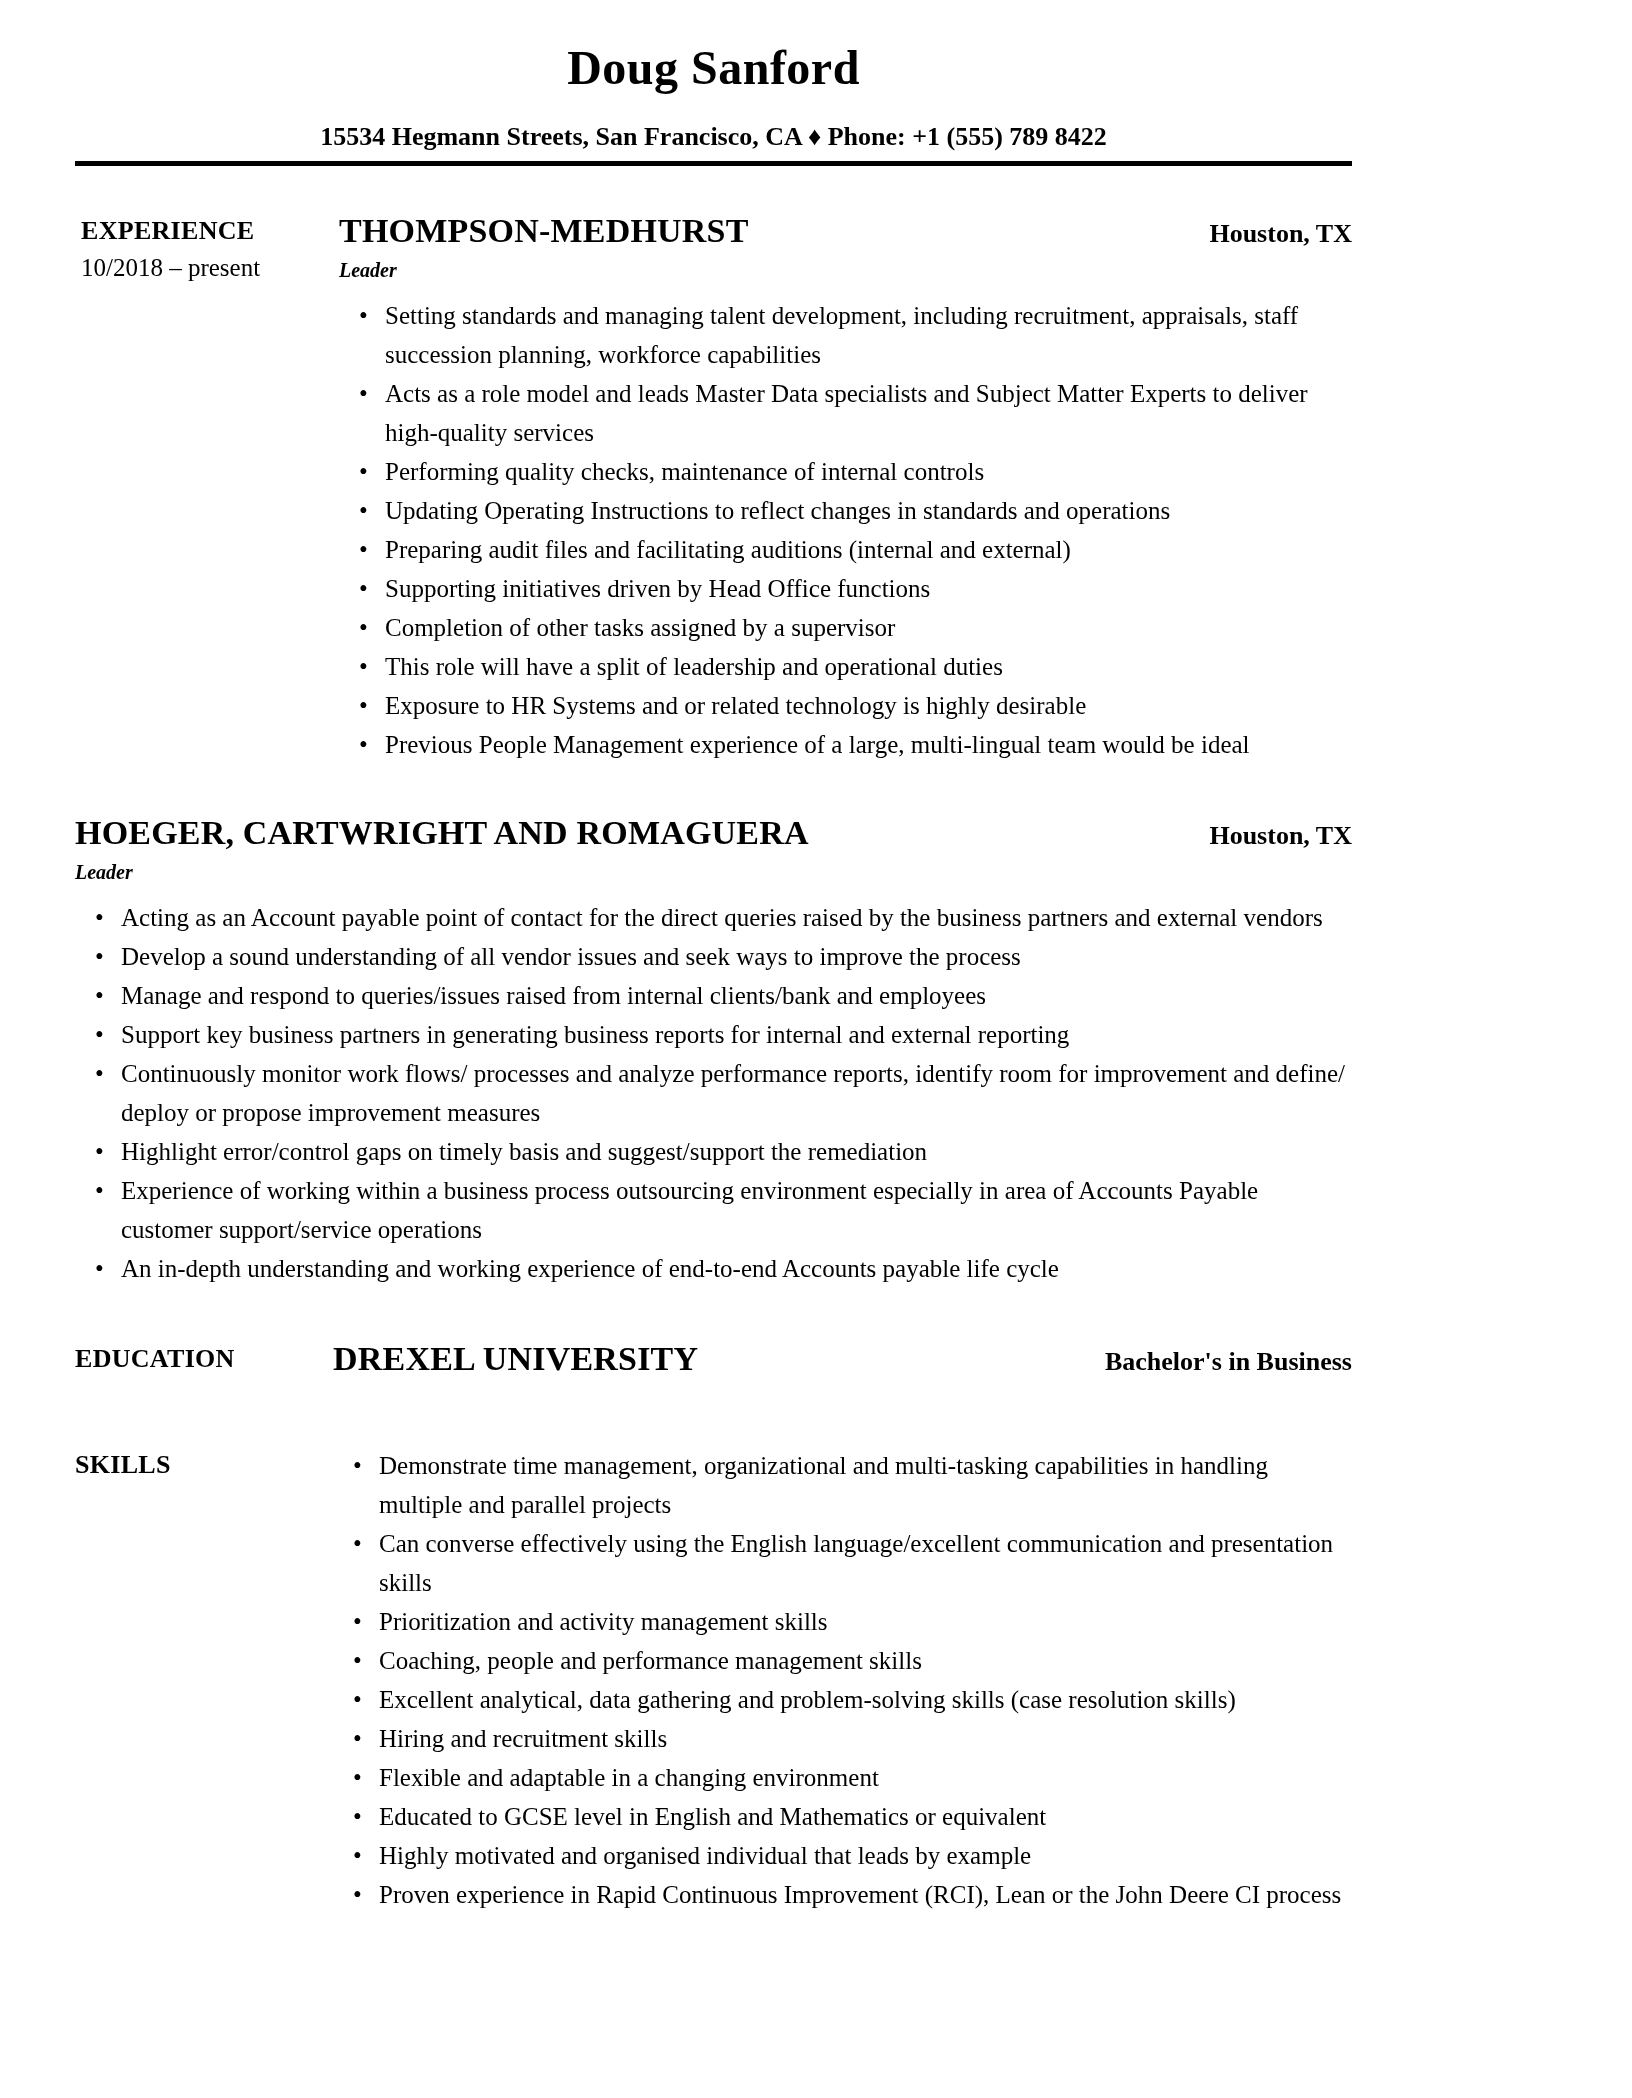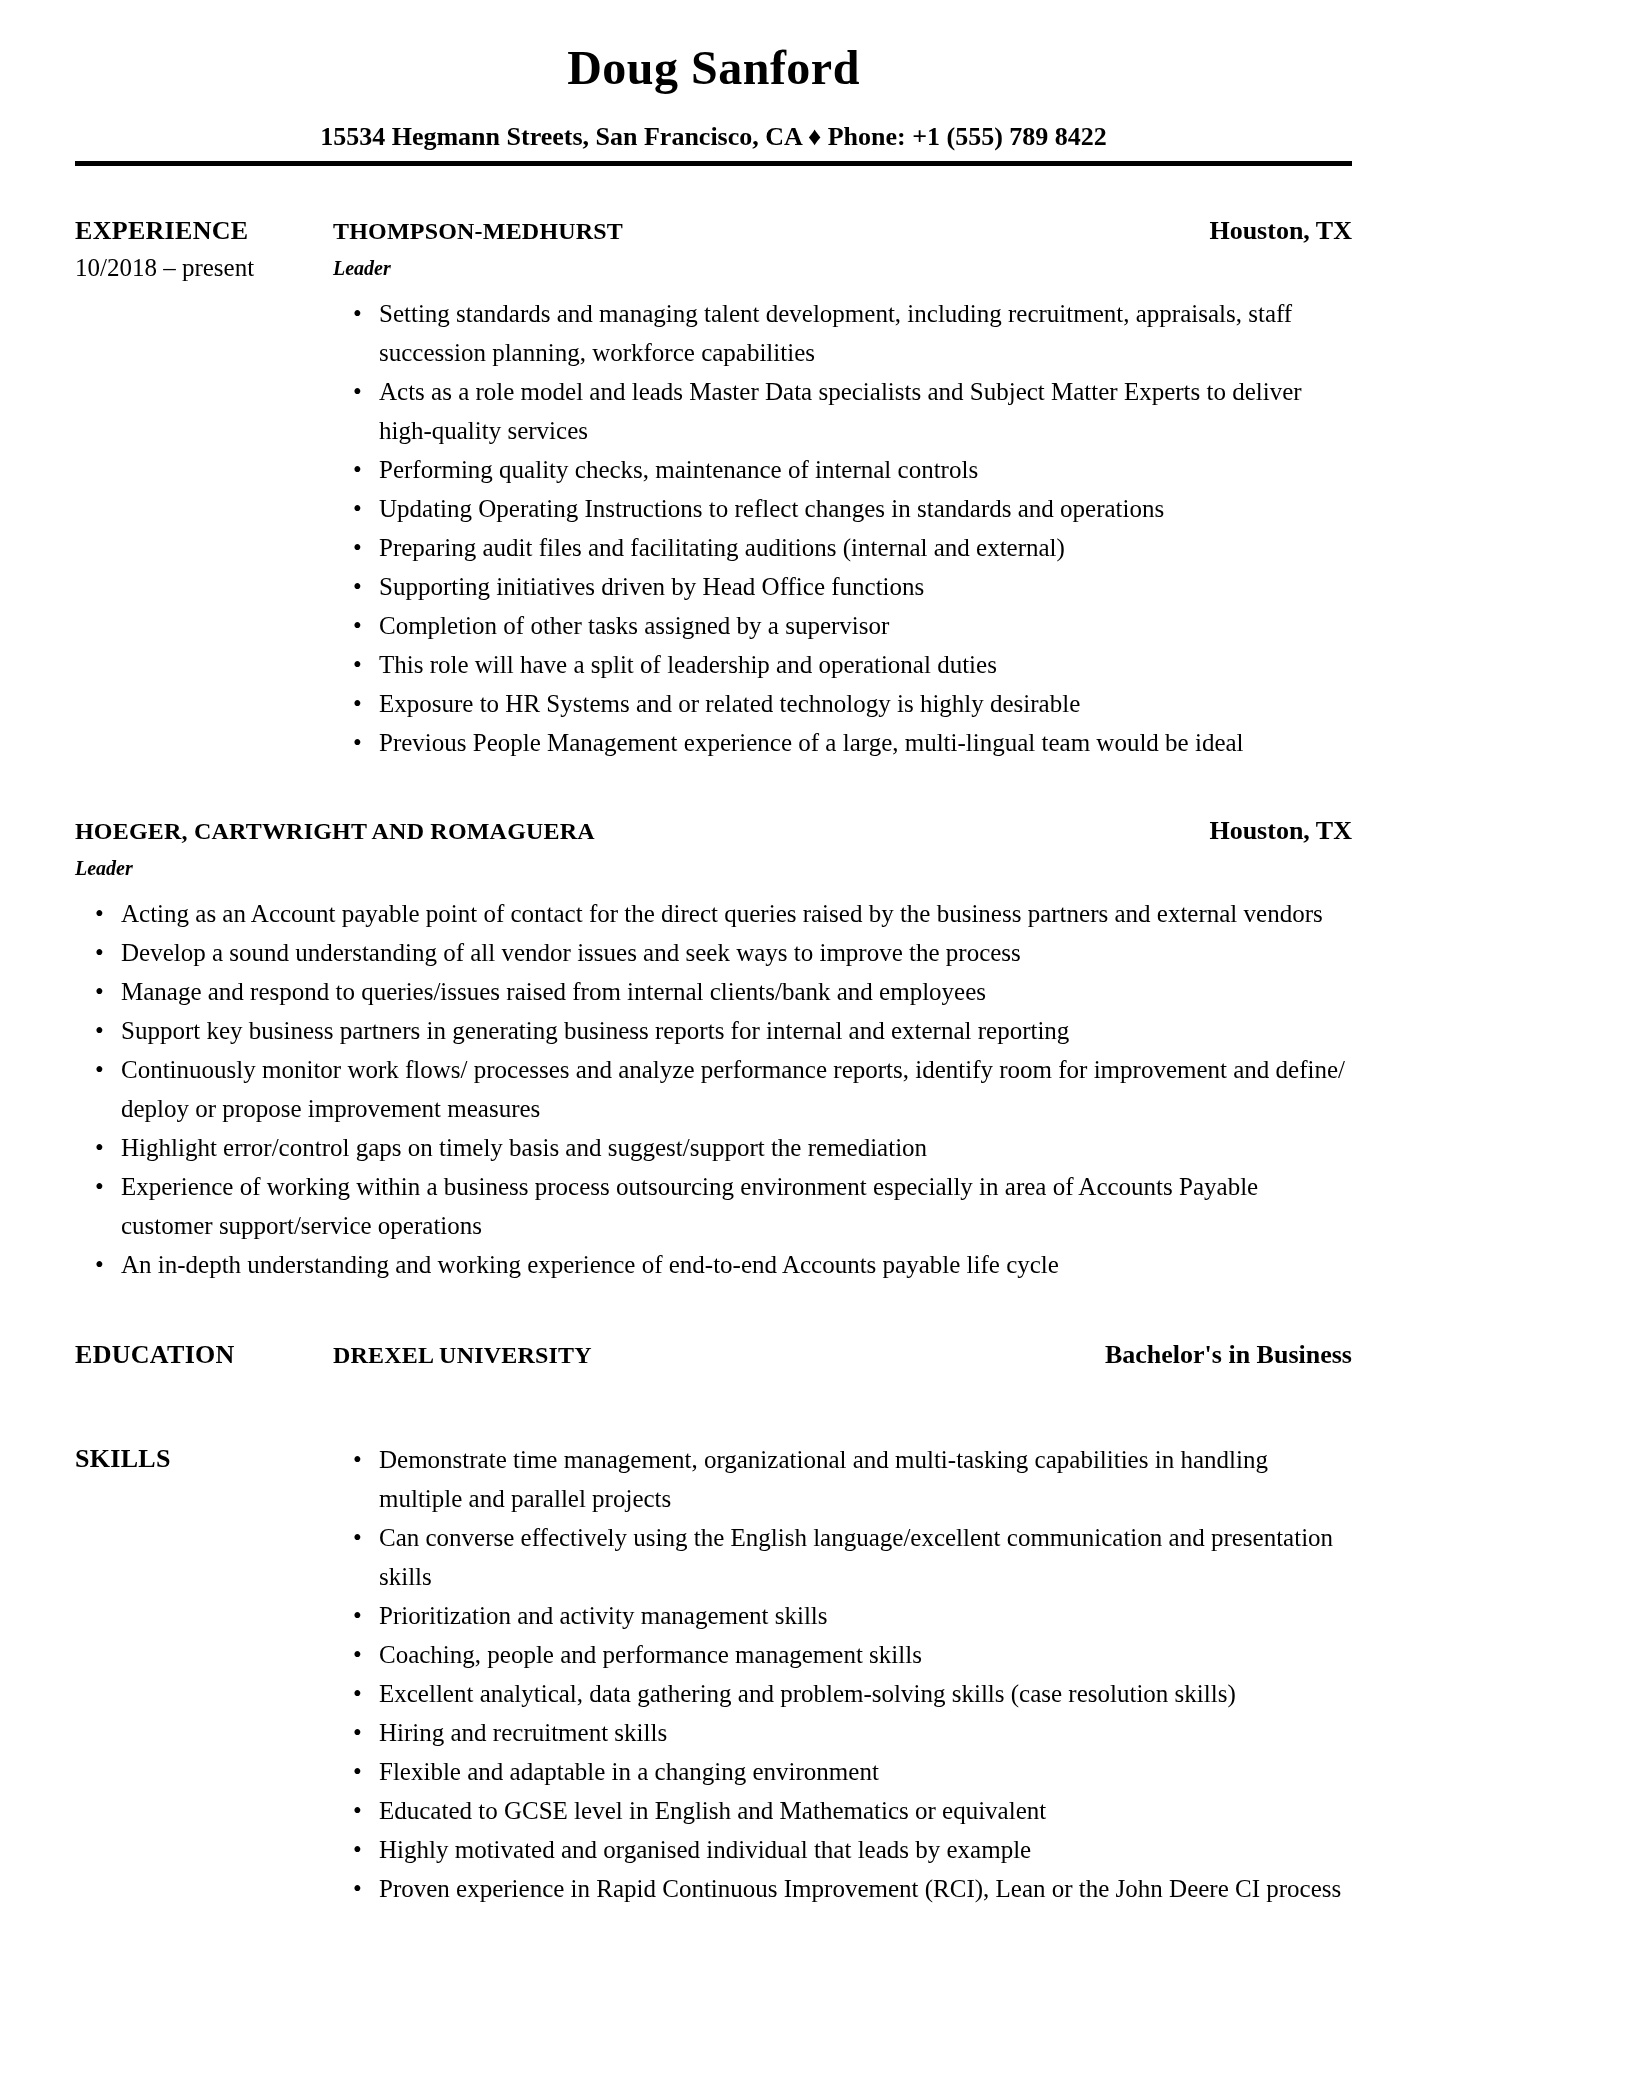--- a/index.html
+++ b/index.html
@@ -99,7 +99,7 @@
   }
 
   
-  .section-experience { margin-top: 46px; }
+  .section-experience { margin-top: 46px; margin-left: 6px; }
   .job-2 { margin-top: 50px; }
   .section-education { margin-top: 52px; }
   .section-skills { margin-top: 66px; }

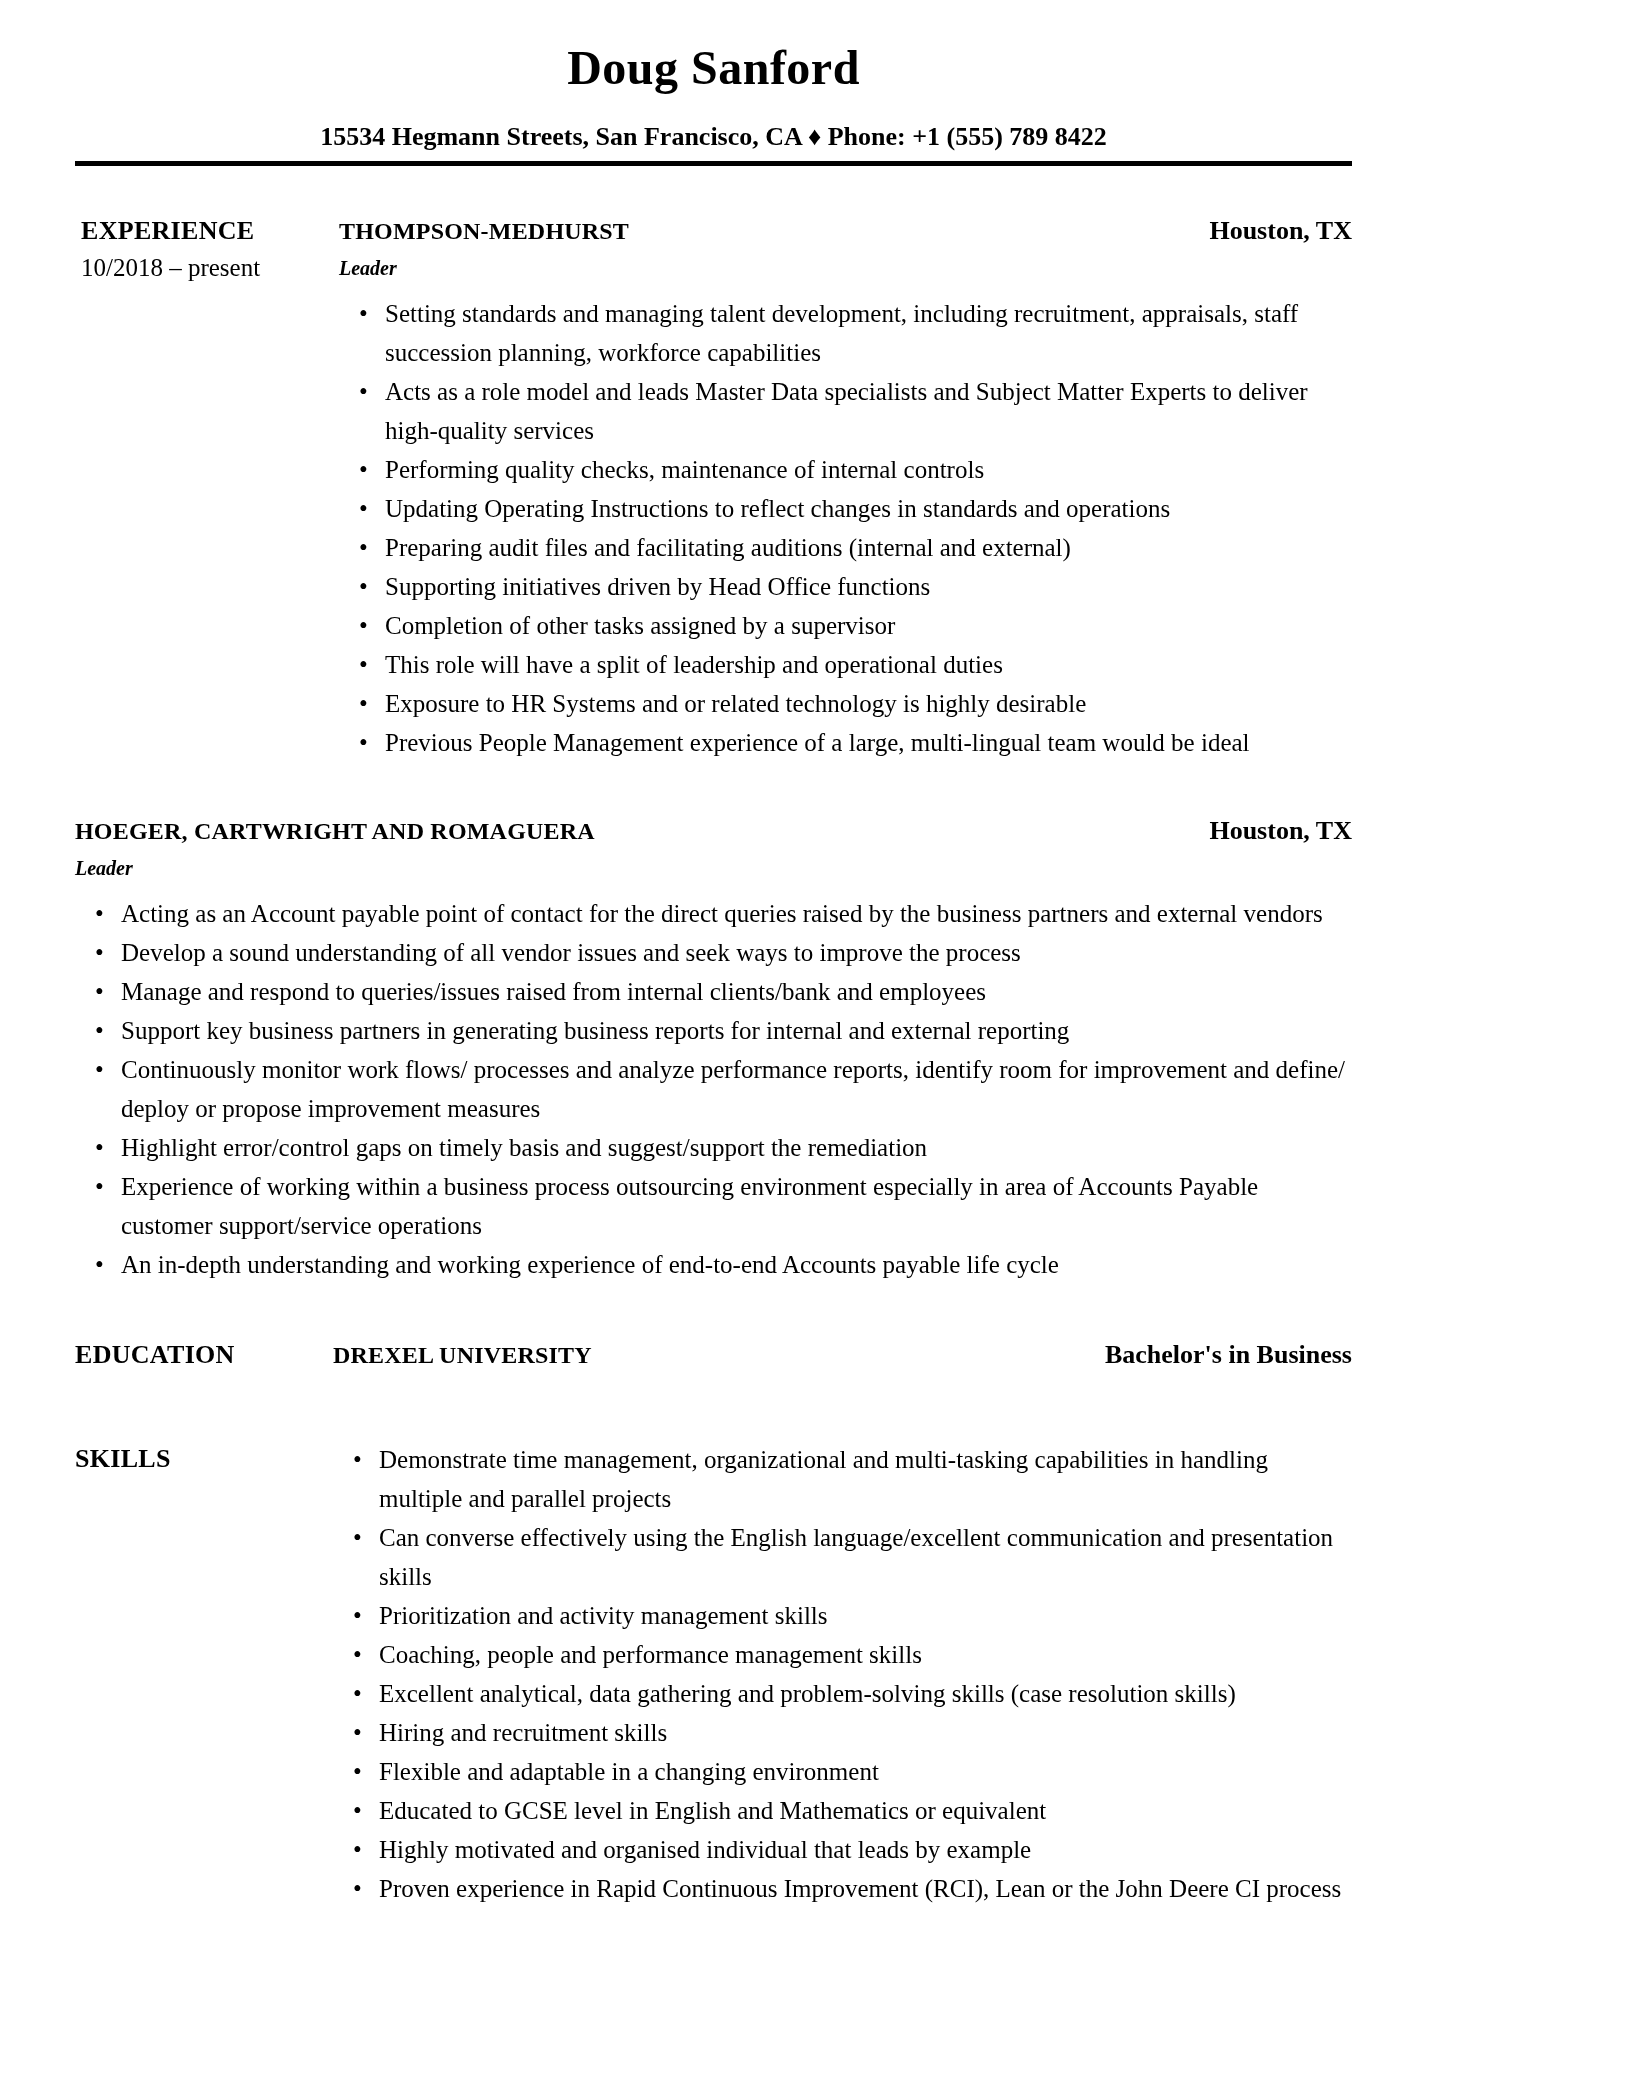--- a/index.html
+++ b/index.html
@@ -63,7 +63,7 @@
     align-items: baseline;
   }
   .company {
-    font-size: 24px;
+    font-size: 34px;
     font-weight: bold;
     line-height: 37px;
     letter-spacing: 0.2px;

